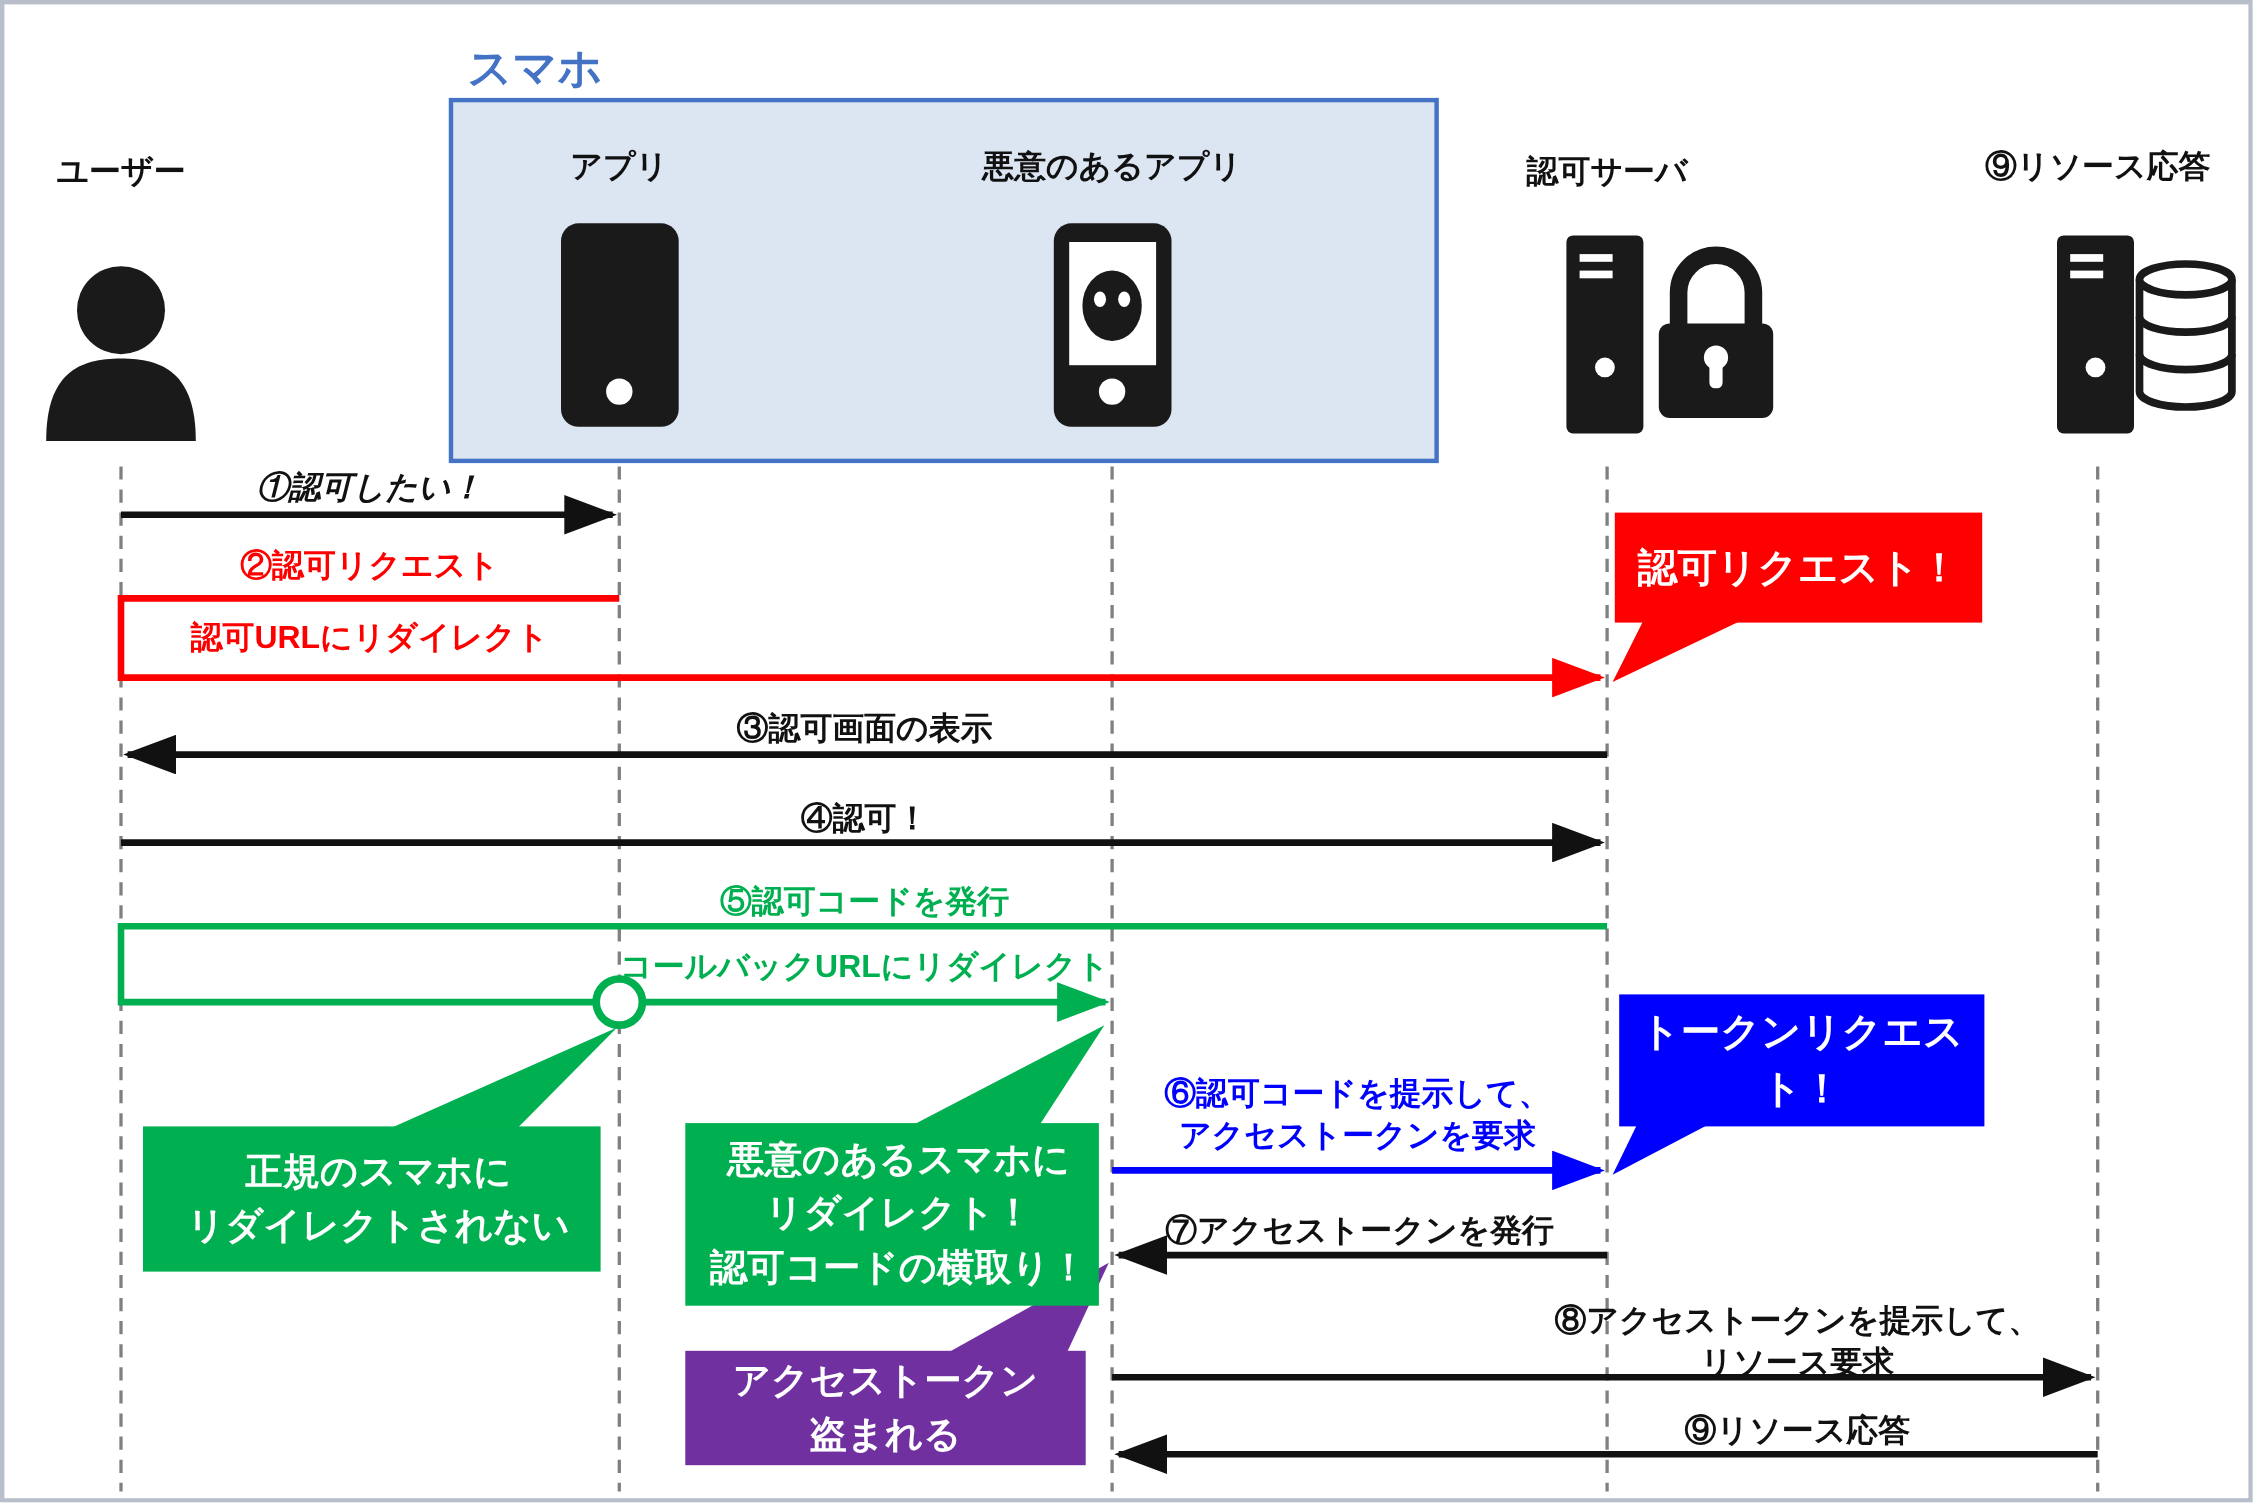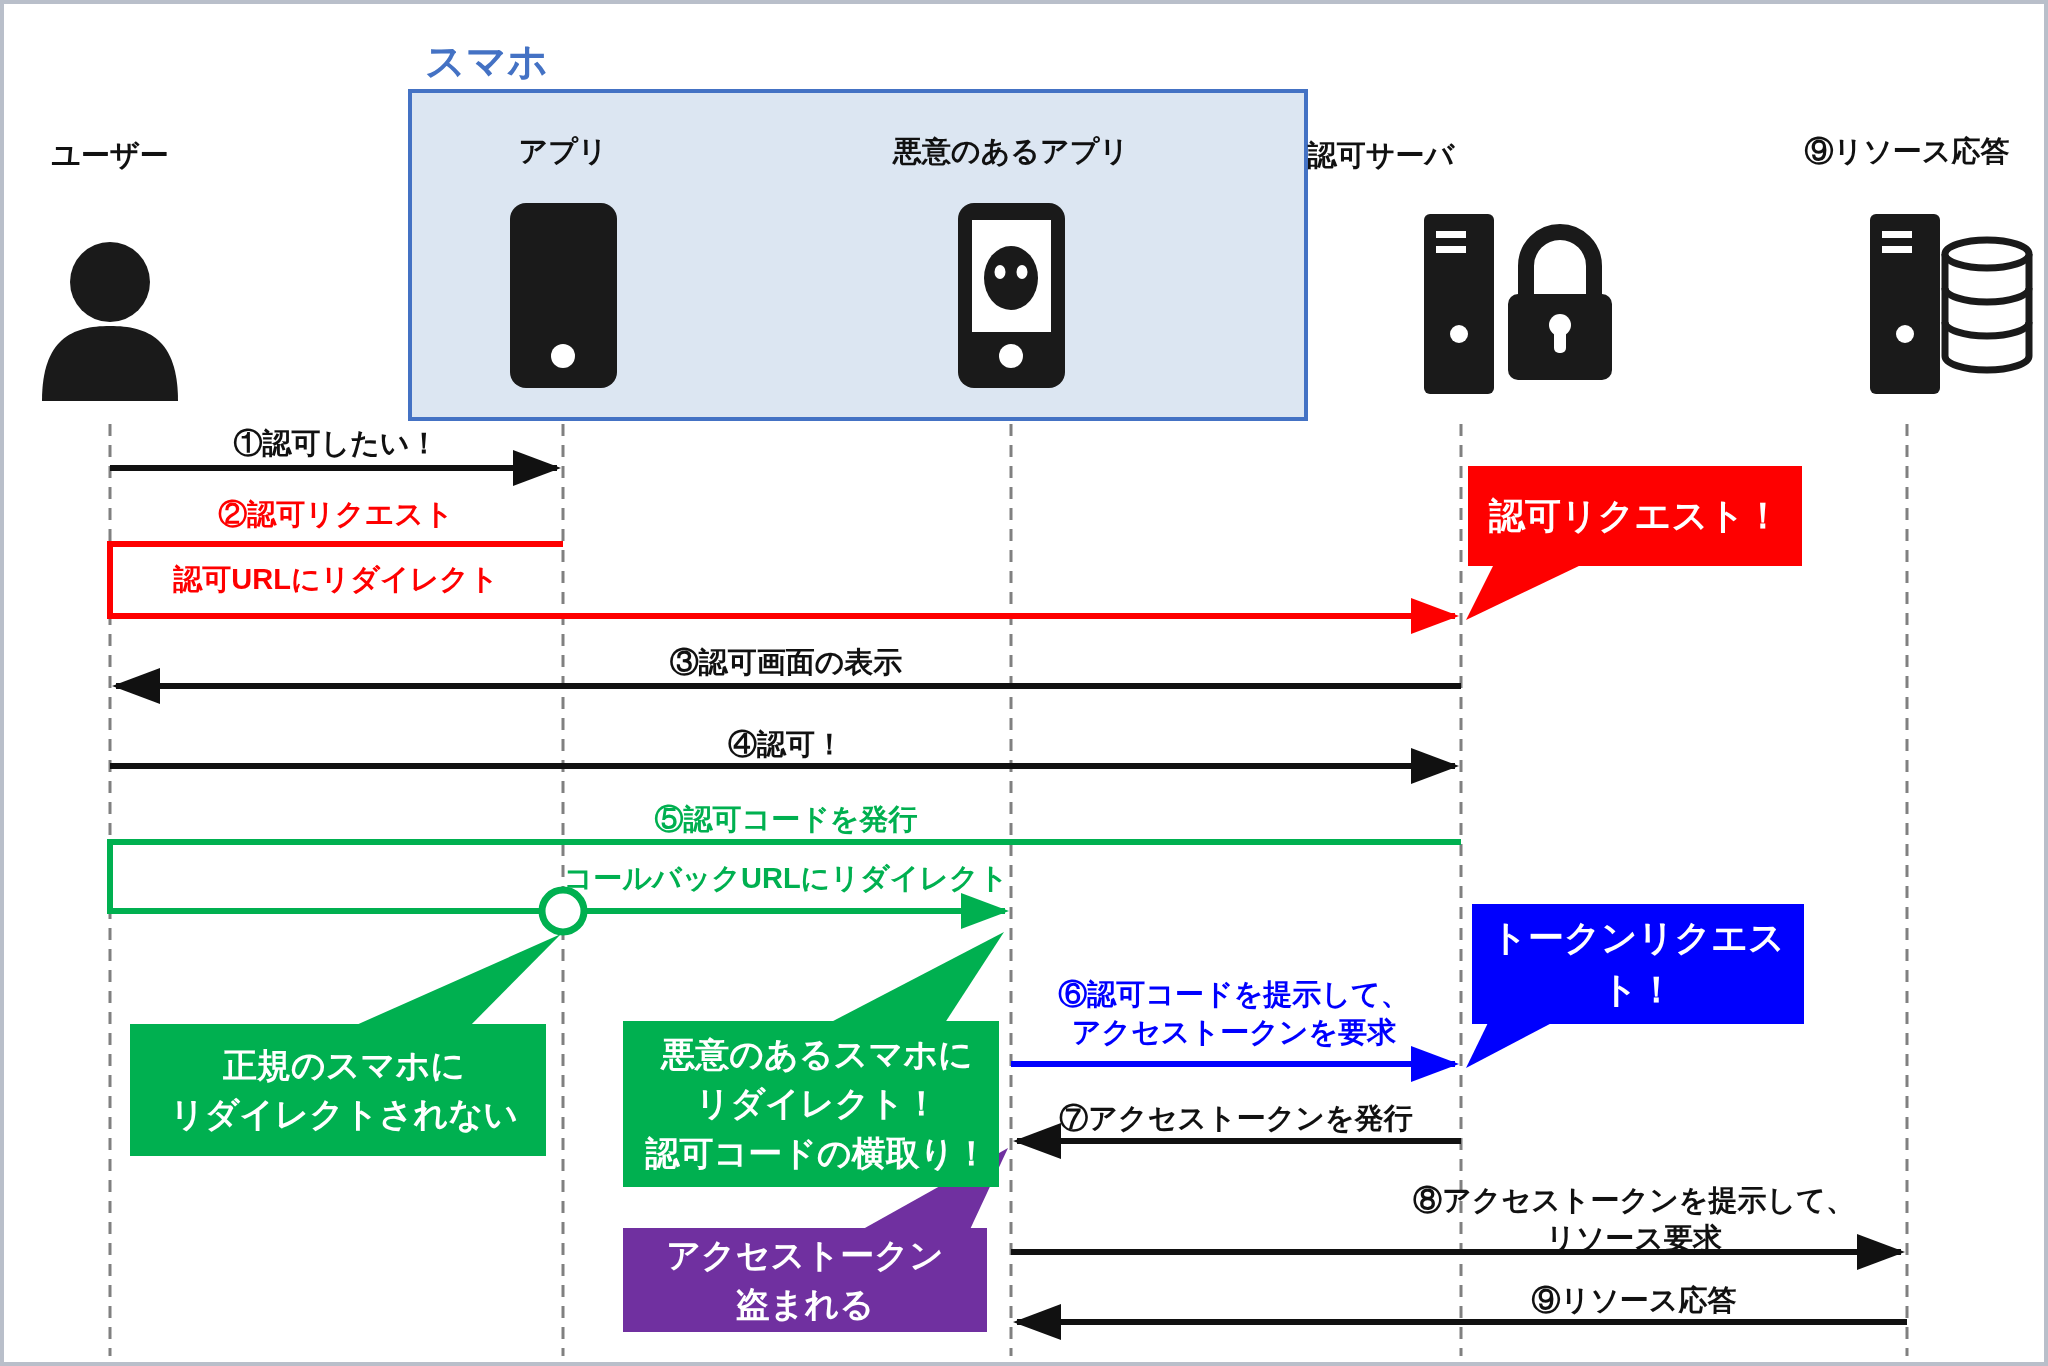--- a/index.html
+++ b/index.html
@@ -120,7 +120,7 @@
   <div class="txt actor-label" style="left:106px;top:132px;">ユーザー</div>
   <div class="txt actor-label" style="left:559px;top:128px;">アプリ</div>
   <div class="txt actor-label" style="left:1007px;top:128px;">悪意のあるアプリ</div>
-  <div class="txt actor-label" style="left:1377px;top:132px;">認可サーバ</div>
+  <div class="txt actor-label" style="left:1457px;top:132px;">認可サーバ</div>
   <div class="txt actor-label" style="left:1903px;top:128px;">⑨リソース応答</div>
 
   <div class="txt msg" style="left:332px;top:420px;">①認可したい！</div>

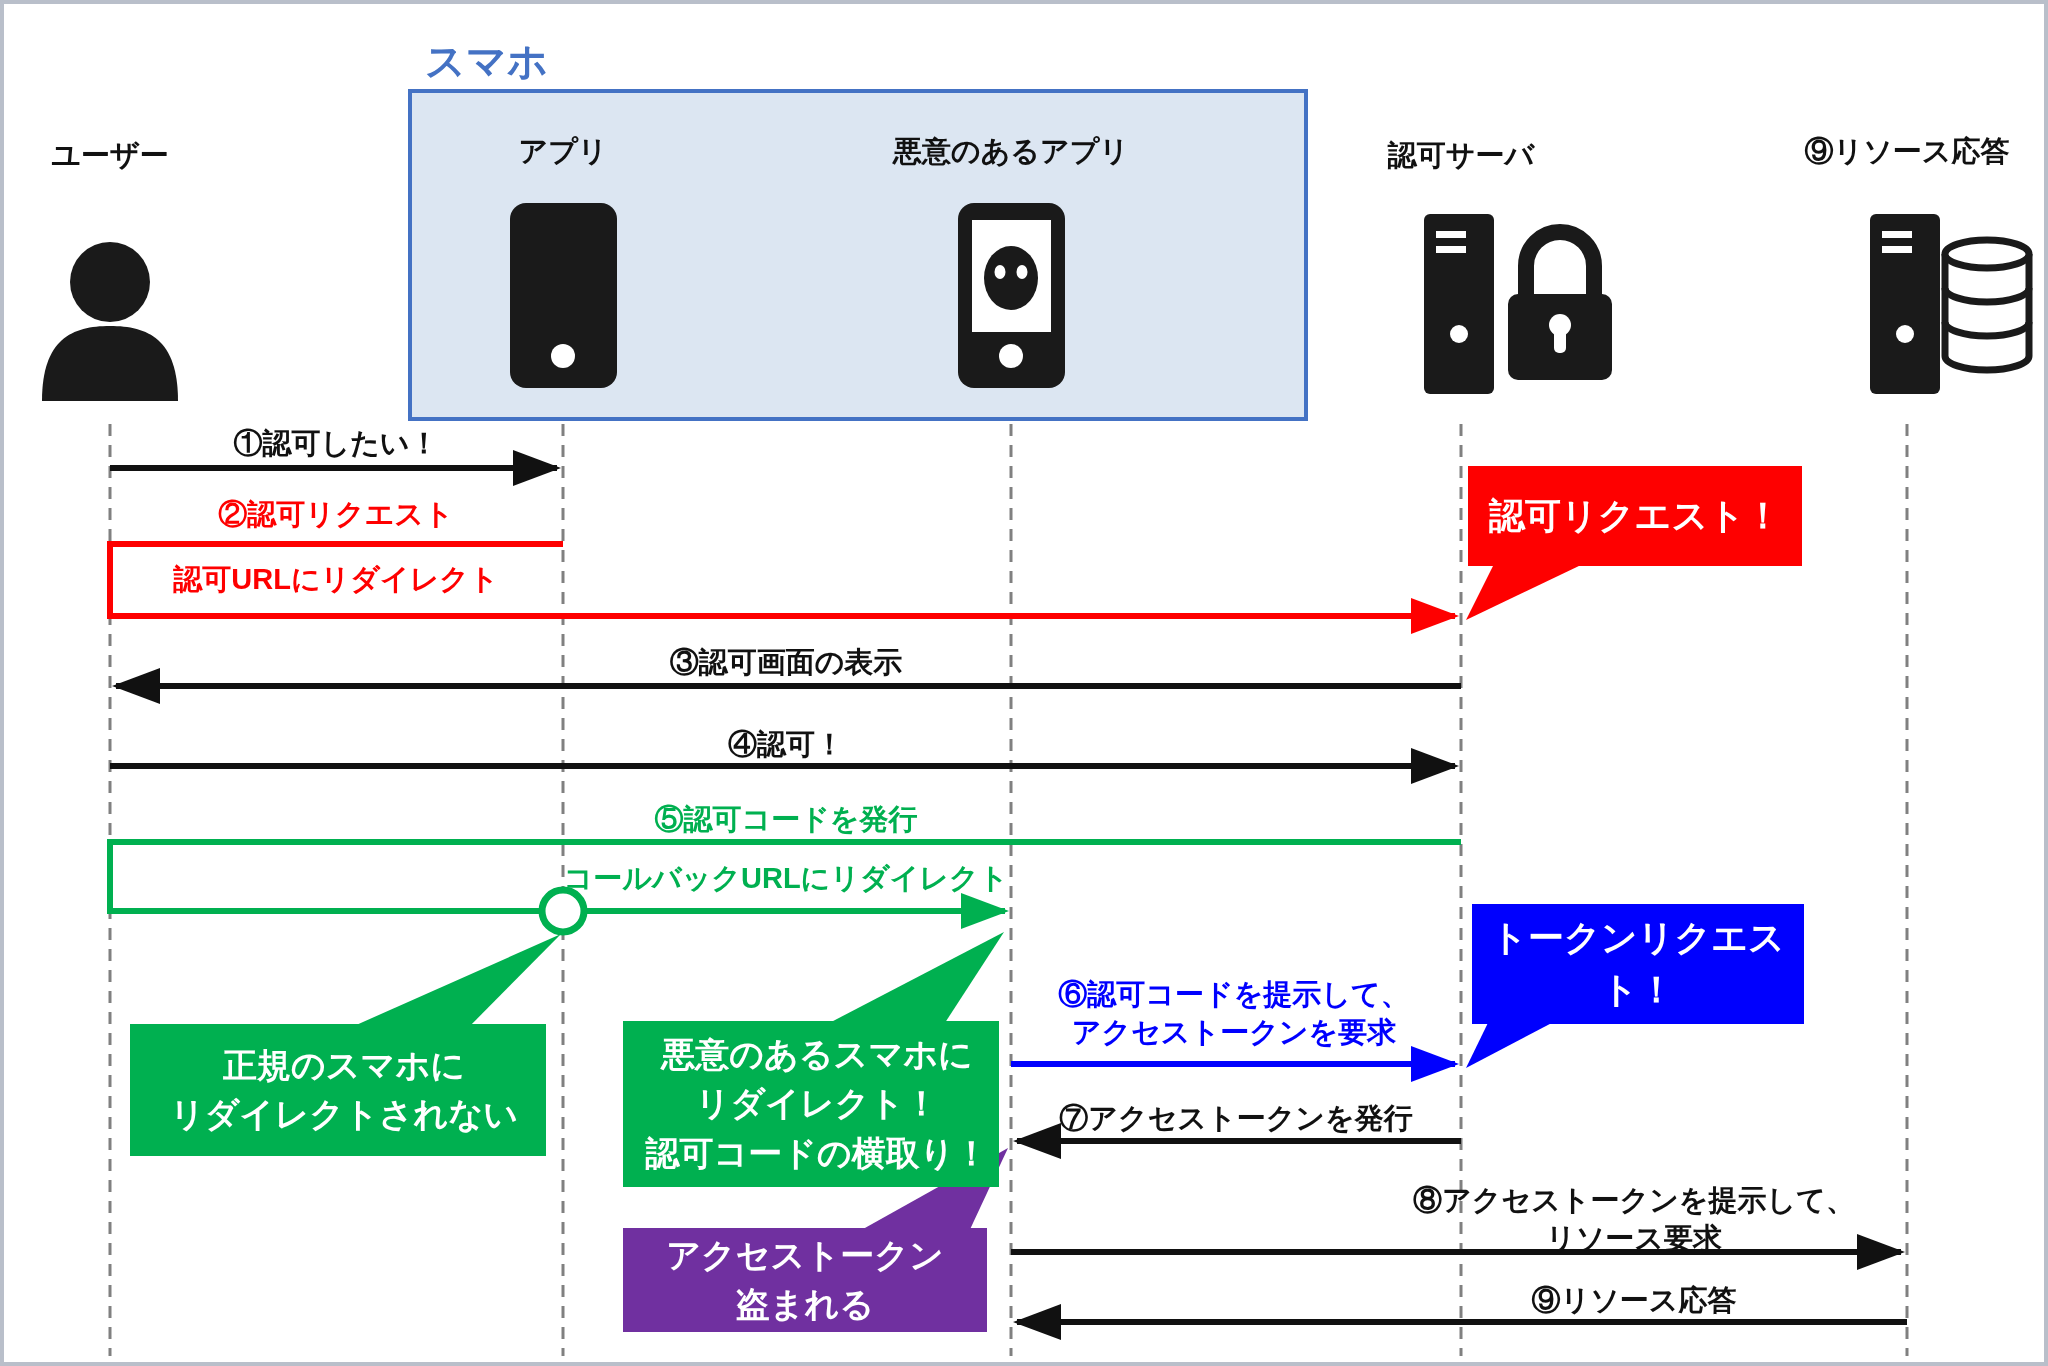--- a/index.html
+++ b/index.html
@@ -123,7 +123,7 @@
   <div class="txt actor-label" style="left:1457px;top:132px;">認可サーバ</div>
   <div class="txt actor-label" style="left:1903px;top:128px;">⑨リソース応答</div>
 
-  <div class="txt msg" style="left:332px;top:420px;">①認可したい！</div>
+  <div class="txt msg" style="left:332px;top:420px;font-style:italic;">①認可したい！</div>
   <div class="txt msg red" style="left:332px;top:491px;">②認可リクエスト</div>
   <div class="txt msg red" style="left:332px;top:556px;">認可URLにリダイレクト</div>
   <div class="txt msg" style="left:782px;top:639px;">③認可画面の表示</div>

